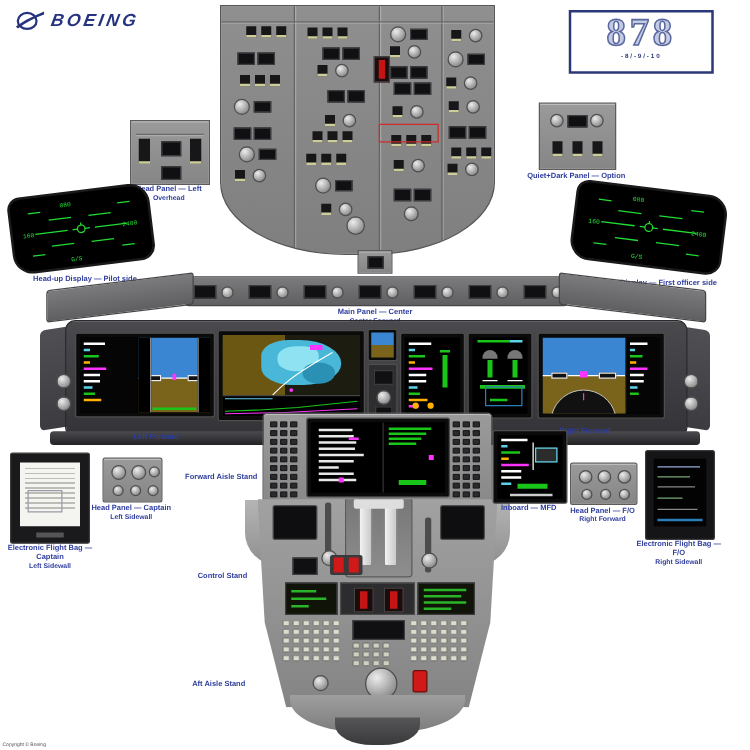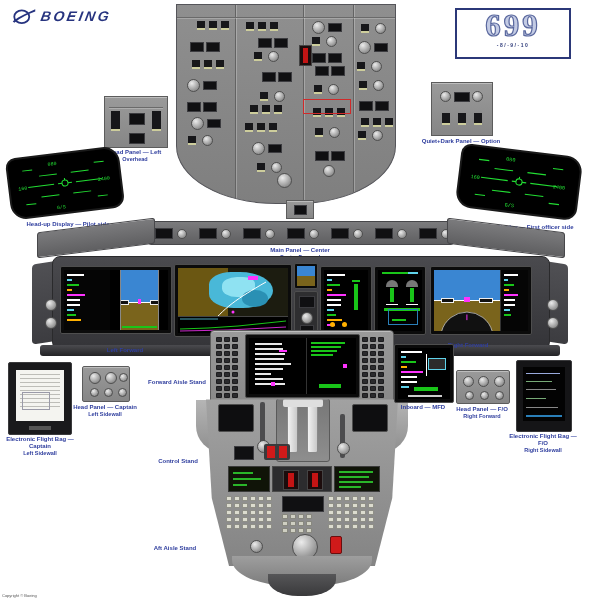--- a/index.html
+++ b/index.html
@@ -74,7 +74,7 @@
   </div>
 
   <div id="badge">
-    <div class="num">699</div>
+    <div class="num">878</div>
     <div class="var">-8/-9/-10</div>
   </div>
 

